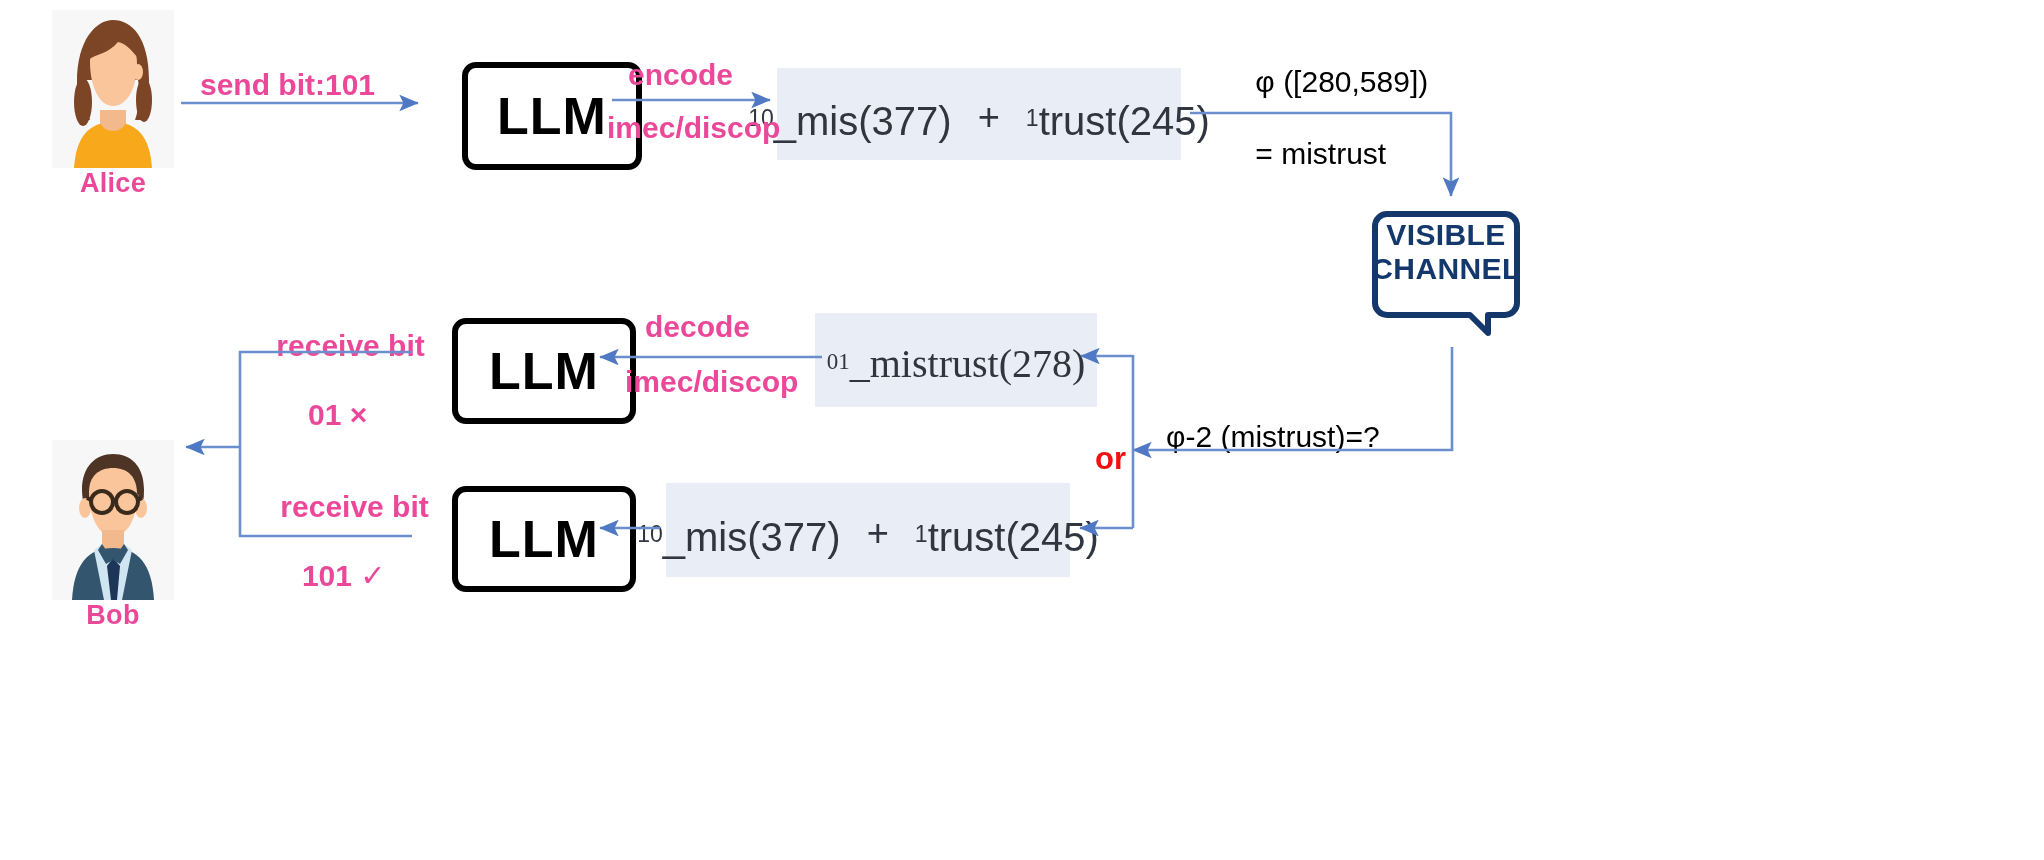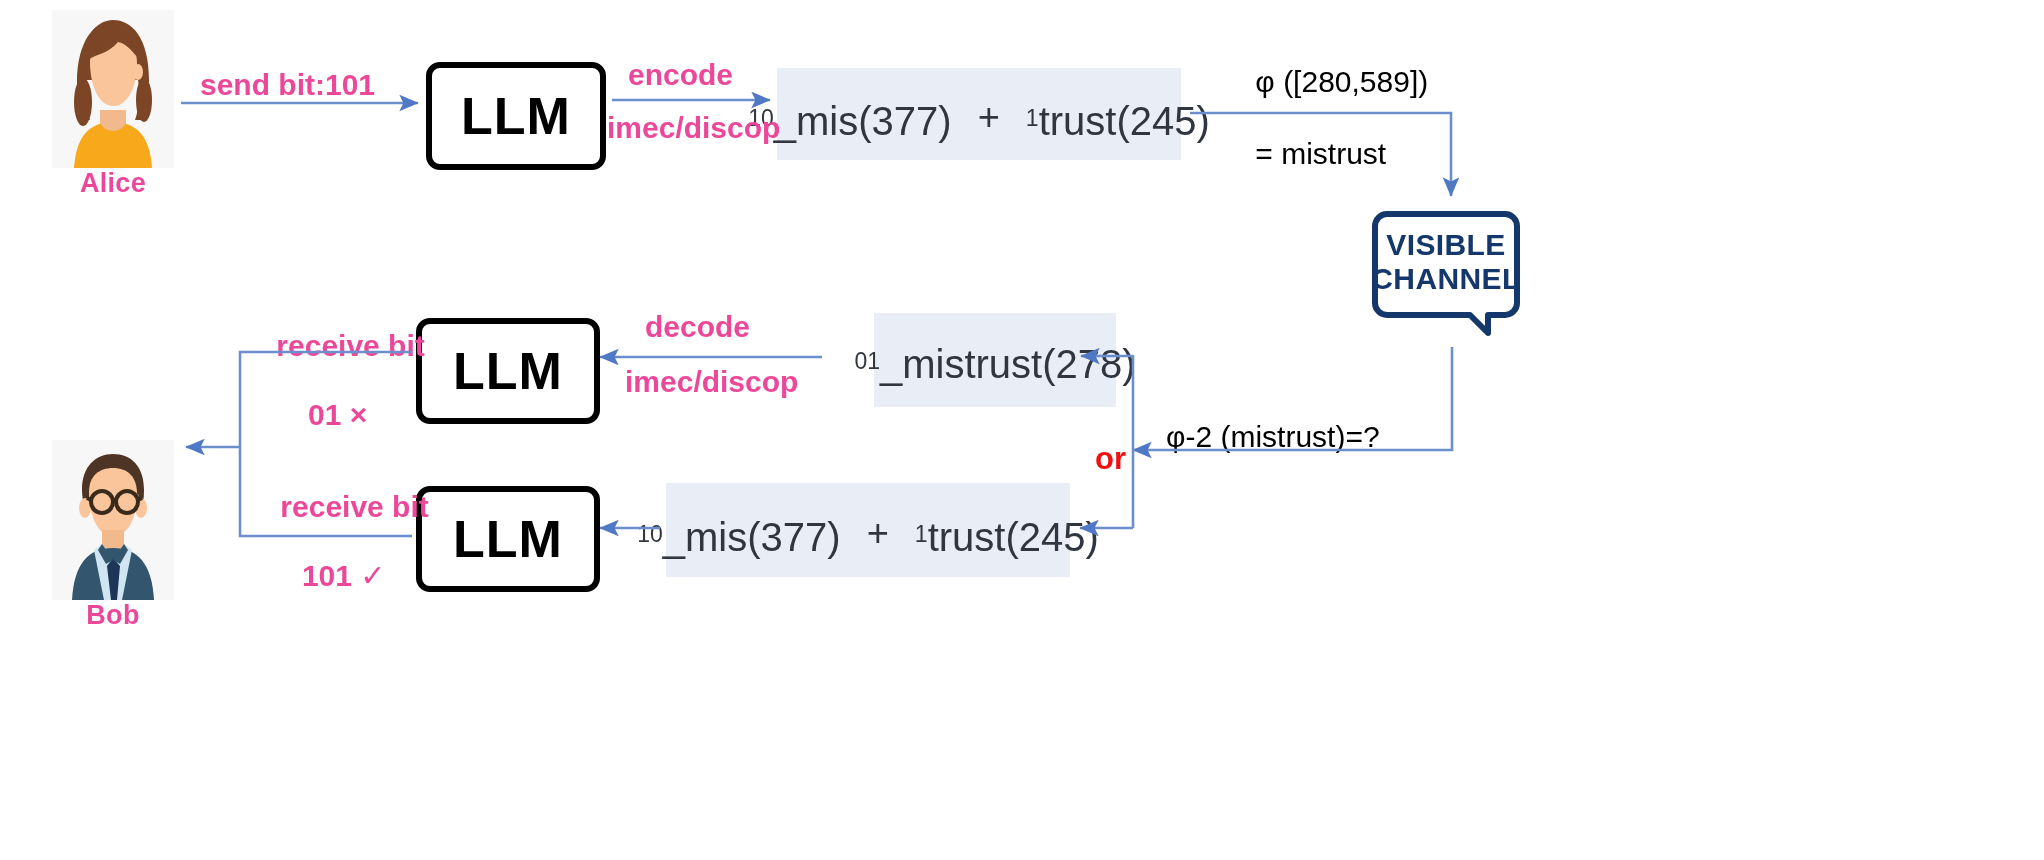--- a/index.html
+++ b/index.html
@@ -16,7 +16,7 @@
   
   .llm-box{position:absolute;background:#fff;border:6px solid #000;
      border-radius:14px;display:flex;align-items:center;justify-content:center;
-     font-size:52px;font-weight:700;letter-spacing:1px;color:#000;}
+     font-size:52px;font-weight:700;letter-spacing:1px;color:#000;margin-left:36px;}
 
   
   .fbox{position:absolute;background:#e9edf6;display:flex;align-items:center;

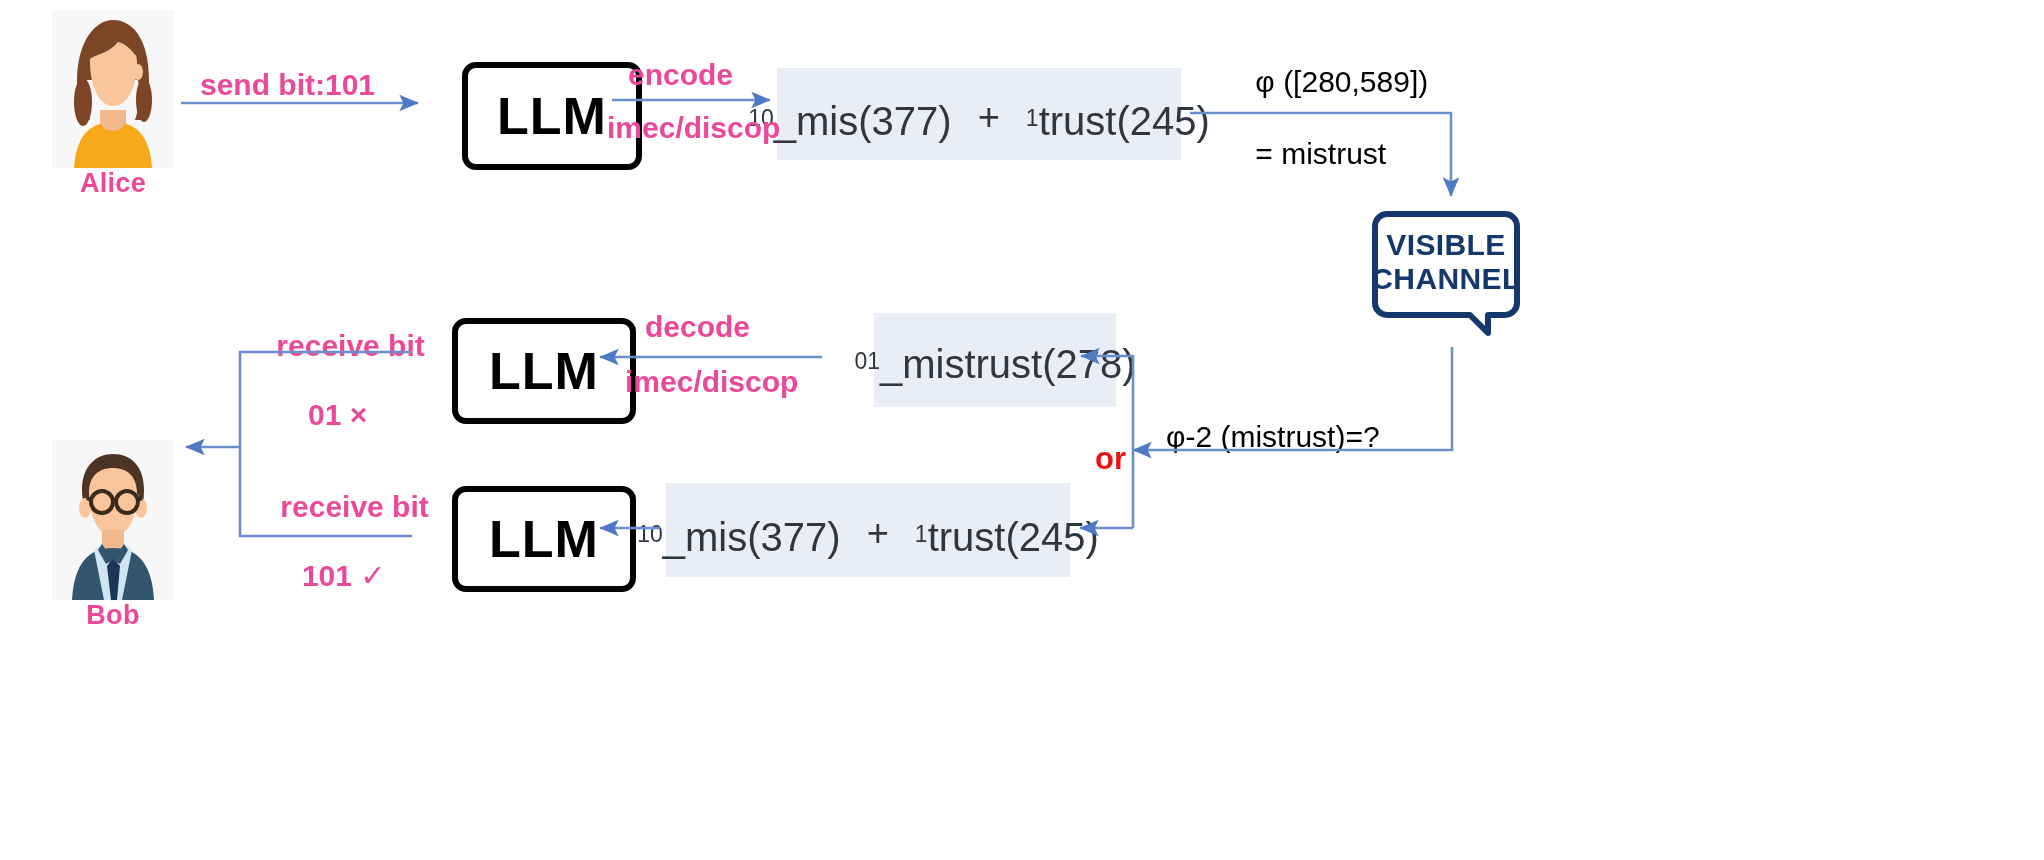--- a/index.html
+++ b/index.html
@@ -183,7 +183,7 @@
              A12 12 0 0 1 139 110 L122 110 L122 128 L104 110 L21 110
              A12 12 0 0 1 9 98 Z" fill="#ffffff" stroke="#14386b" stroke-width="6" stroke-linejoin="round"></path>
   </svg>
-  <div class="bubble-txt" style="left:1366px;top:228px;width:160px;">
+  <div class="bubble-txt" style="left:1366px;top:218px;width:160px;">
     <span>VISIBLE</span><br>
     <span>CHANNEL</span>
   </div>

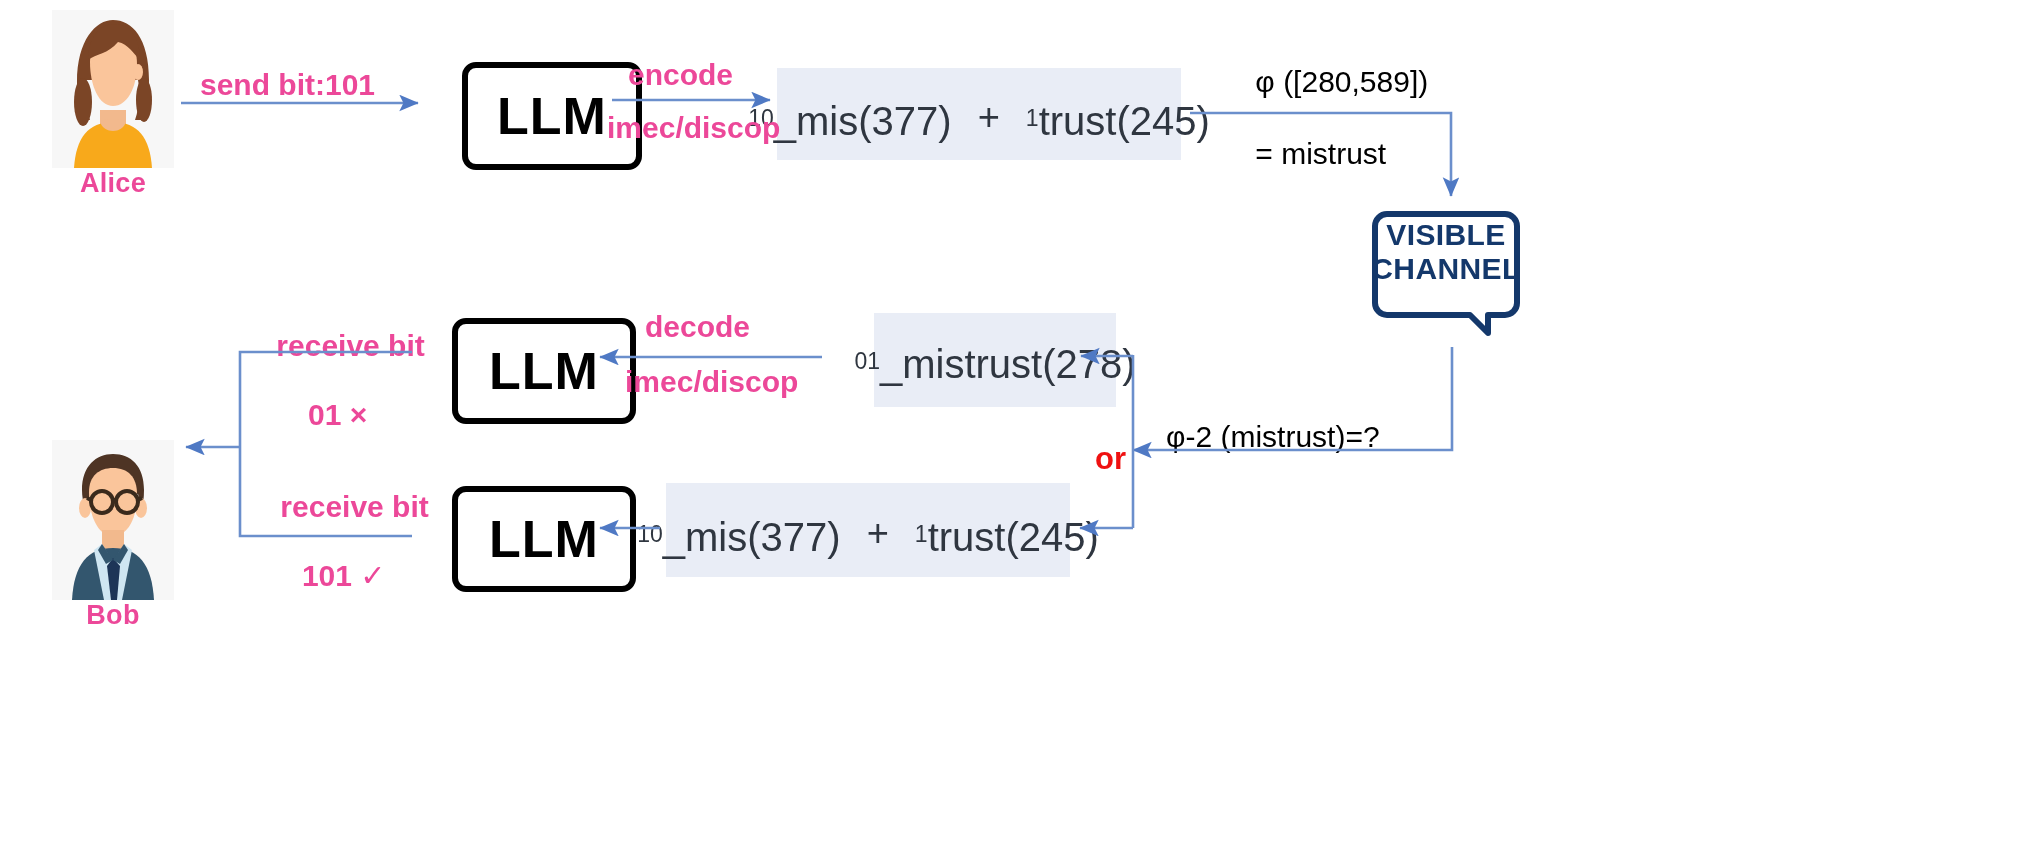--- a/index.html
+++ b/index.html
@@ -128,7 +128,7 @@
     </div>
   </div>
 
-  <div class="fbox" style="left:874px;top:313px;width:242px;height:94px;">
+  <div class="fbox" style="left:815px;top:313px;width:282px;height:94px;font-family:Liberation Serif, serif;">
     <div class="inner">
       <div class="term">
         <span class="sup">01</span>

